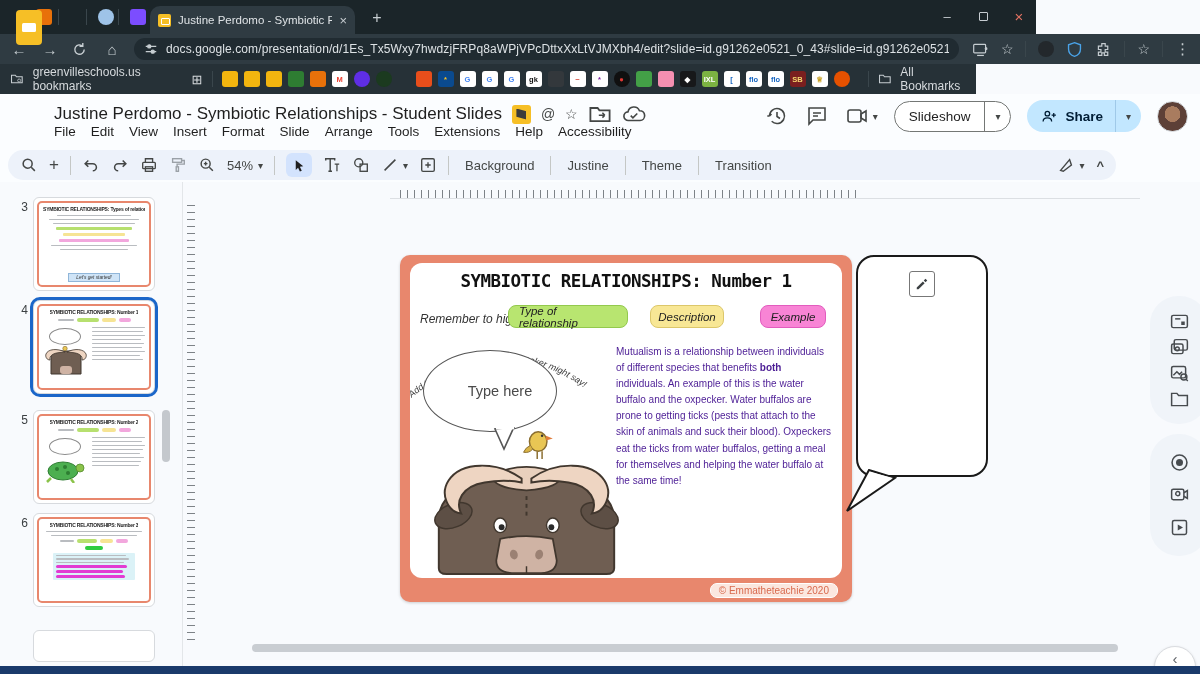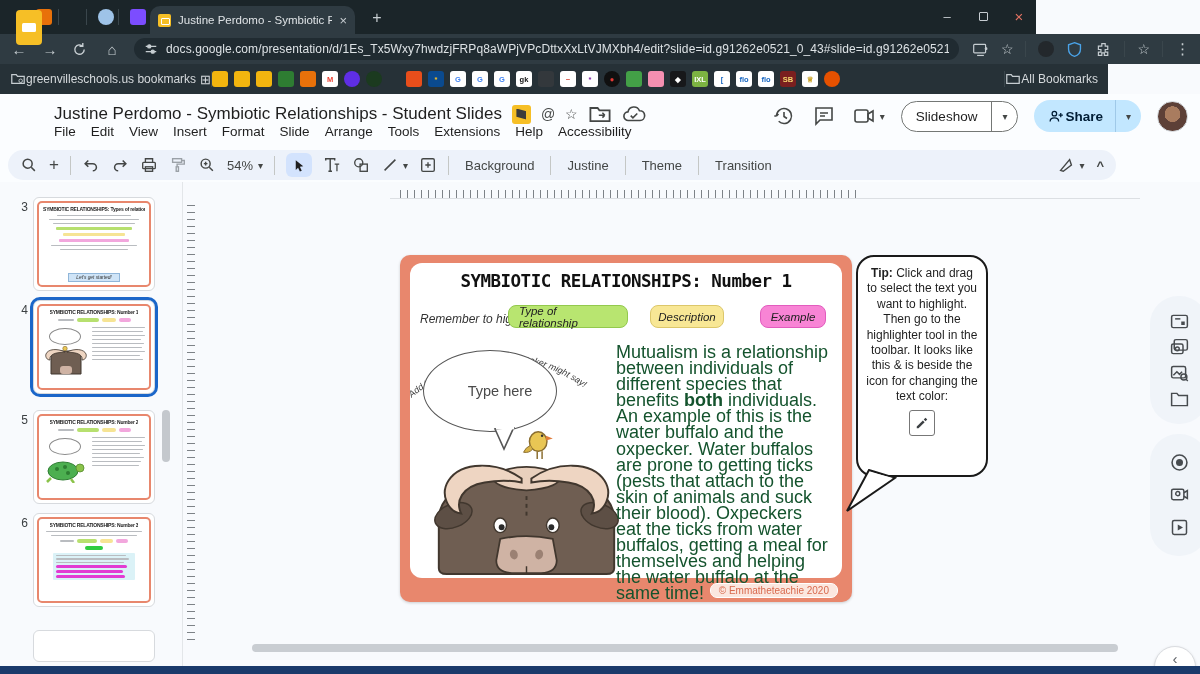--- a/index.html
+++ b/index.html
@@ -37,8 +37,8 @@
   .omni-right{display:flex;gap:12px;align-items:center;color:#c6cdd1;flex:none;}
   .ext-ic{width:17px;height:17px;flex:none;}
 
-  .bookbar{position:absolute;top:64px;left:0;width:1108px;height:30px;background:#263137;
-           display:flex;align-items:center;padding:0 10px;gap:0;color:#d6dadd;font-size:12px;}
+  .bookbar{position:absolute;top:64px;left:0;width:976px;height:30px;background:#263137;
+           display:flex;align-items:center;padding:0 10px;gap:9px;color:#d6dadd;font-size:12px;}
   .fav{width:16px;height:16px;border-radius:3px;display:inline-flex;align-items:center;justify-content:center;
        font-size:7.5px;font-weight:700;flex:none;overflow:hidden;}
   .book-sep{width:1px;height:16px;background:#3a464c;flex:none;}

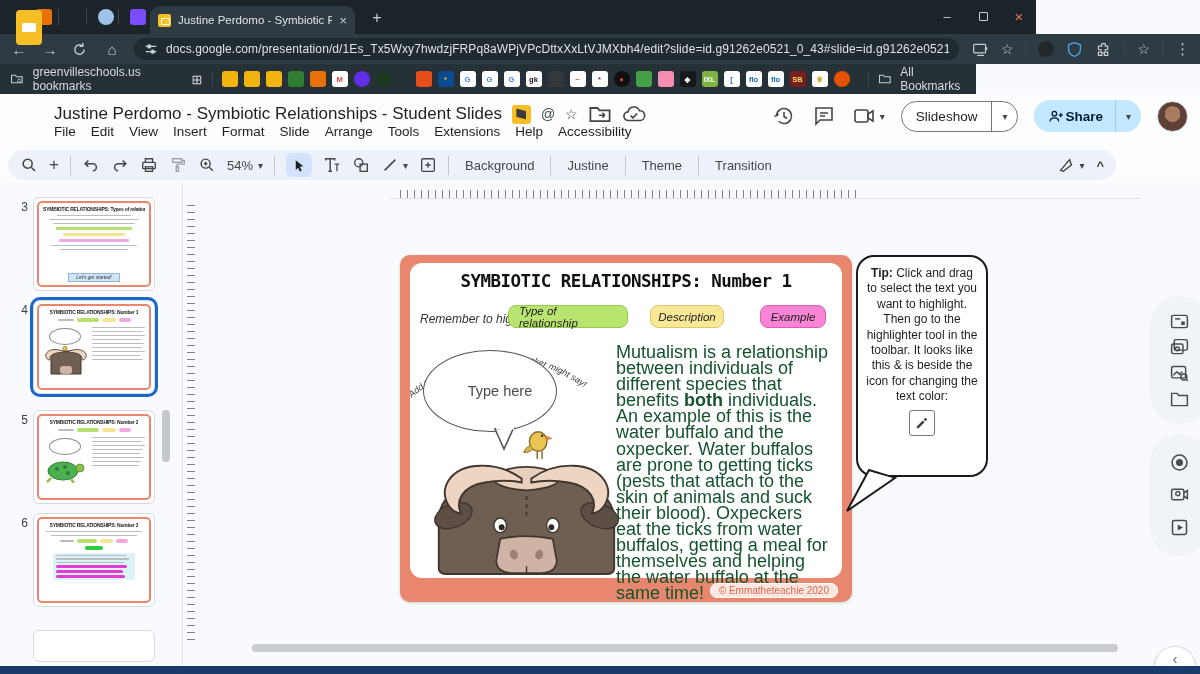--- a/index.html
+++ b/index.html
@@ -61,7 +61,7 @@
   .btn-slideshow .main{padding:0 14px;font-size:13.5px;color:#1f1f1f;display:flex;align-items:center;height:100%;}
   .btn-slideshow .dd{padding:0 10px;border-left:1px solid #747775;display:flex;align-items:center;height:100%;}
   .btn-share{display:flex;align-items:center;background:var(--share);border-radius:17px;height:32px;overflow:hidden;}
-  .btn-share .main{display:flex;align-items:center;gap:0;padding:0 12px 0 14px;font-size:13.5px;font-weight:600;color:#001d35;height:100%;justify-content:space-between;}
+  .btn-share .main{display:flex;align-items:center;gap:7px;padding:0 12px 0 14px;font-size:13.5px;font-weight:600;color:#001d35;height:100%;justify-content:space-between;}
   .btn-share .dd{padding:0 10px;border-left:1px solid #9fc9e8;display:flex;align-items:center;height:100%;}
   .avatar{width:31px;height:31px;border-radius:50%;background:radial-gradient(circle at 50% 42%,#a97c5f 0 35%,#5d4037 36% 100%);border:1px solid #d0d4d8;}
 

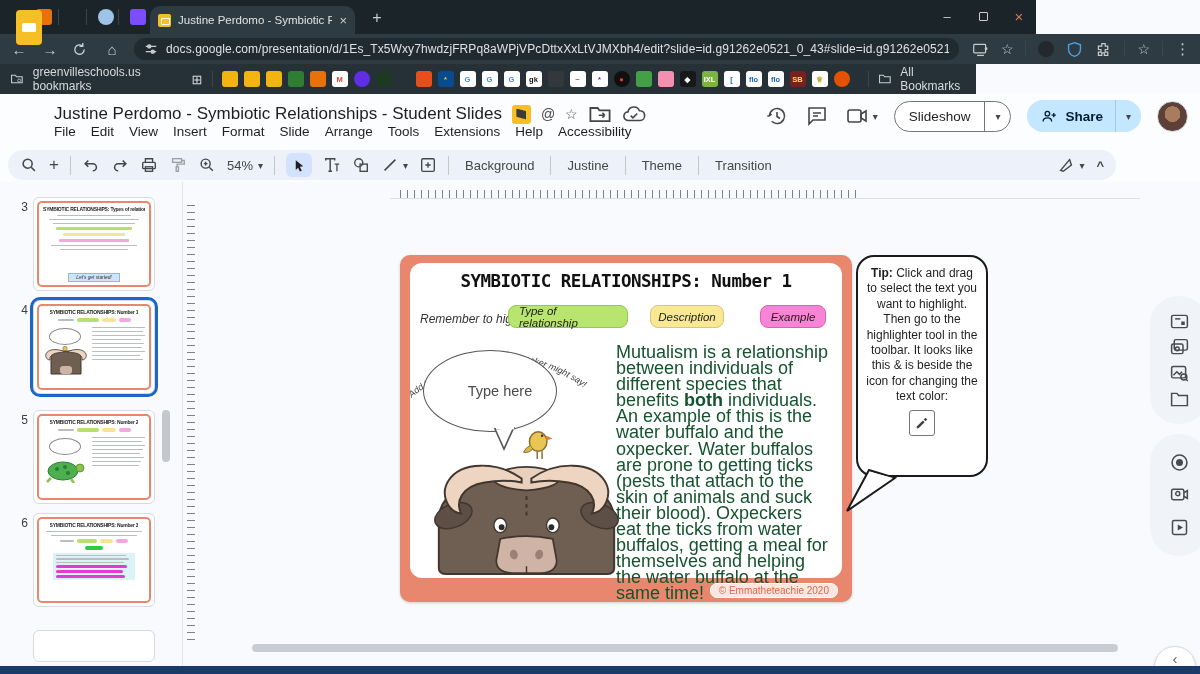--- a/index.html
+++ b/index.html
@@ -614,9 +614,6 @@
 </div>
 
 <div class="tip">
-  <div class="tip-text">
-    <b>Tip:</b><span> Click and drag to select the text you want to highlight. Then go to the highlighter tool in the toolbar. It looks like this &amp; is beside the icon for changing the text color:</span>
-  </div>
   <div class="tip-iconbox">
     <svg width="14" height="14" viewBox="0 0 16 16">
       <path d="M4 14 L2 14 L2 12 L9 5 L11 7 Z" fill="#3c4043"></path>

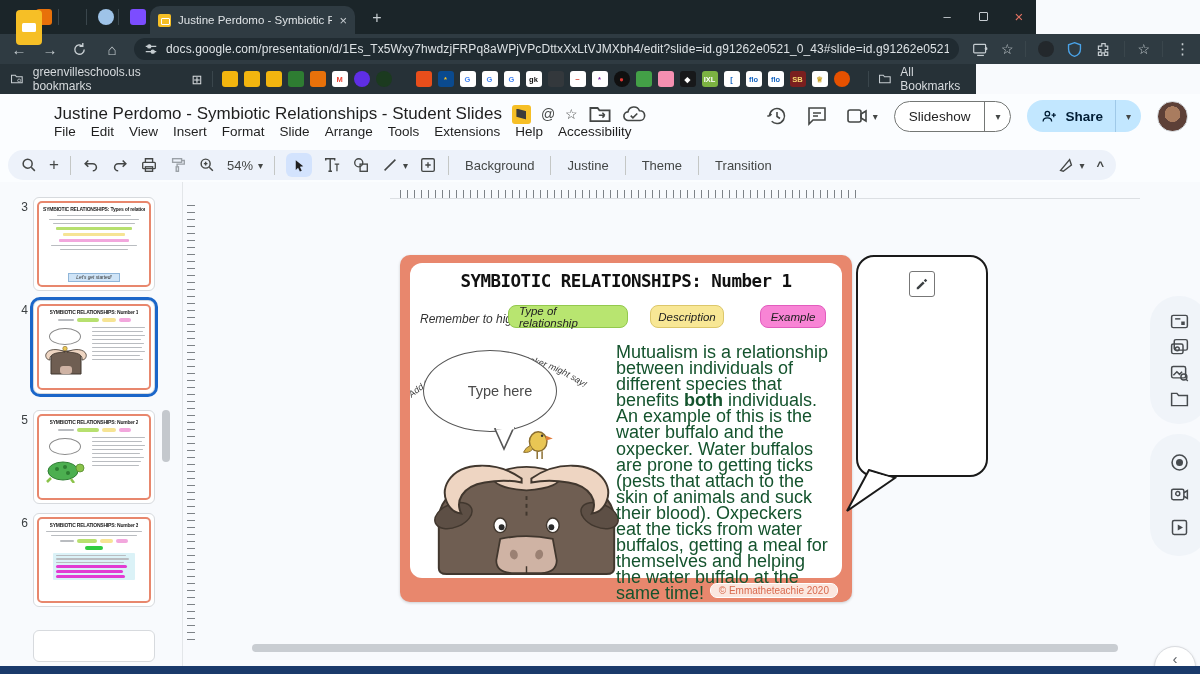--- a/index.html
+++ b/index.html
@@ -114,7 +114,7 @@
         font-size:11.5px;font-style:italic;color:#222;padding:0 10px;}
   .type-here{position:absolute;left:38px;top:128px;width:124px;text-align:center;font-size:14.5px;color:#4a4a4a;}
   .bubble{position:absolute;left:23px;top:95px;width:134px;height:82px;border:1.6px solid #565656;border-radius:50%;background:#fff;}
-  .body-text{position:absolute;left:216px;top:89px;width:216px;font-size:18px;line-height:16.1px;color:#14532d;}
+  .body-text{position:absolute;left:216px;top:89px;width:216px;font-size:10px;line-height:16.1px;color:#4c1d95;}
   .body-text b{font-weight:700;}
   .credit{position:absolute;right:14px;bottom:4px;background:#fbe7df;border:1px solid #fff;color:#d96a4e;
           font-size:10px;padding:1px 8px;border-radius:7px;margin-top:32px;}

